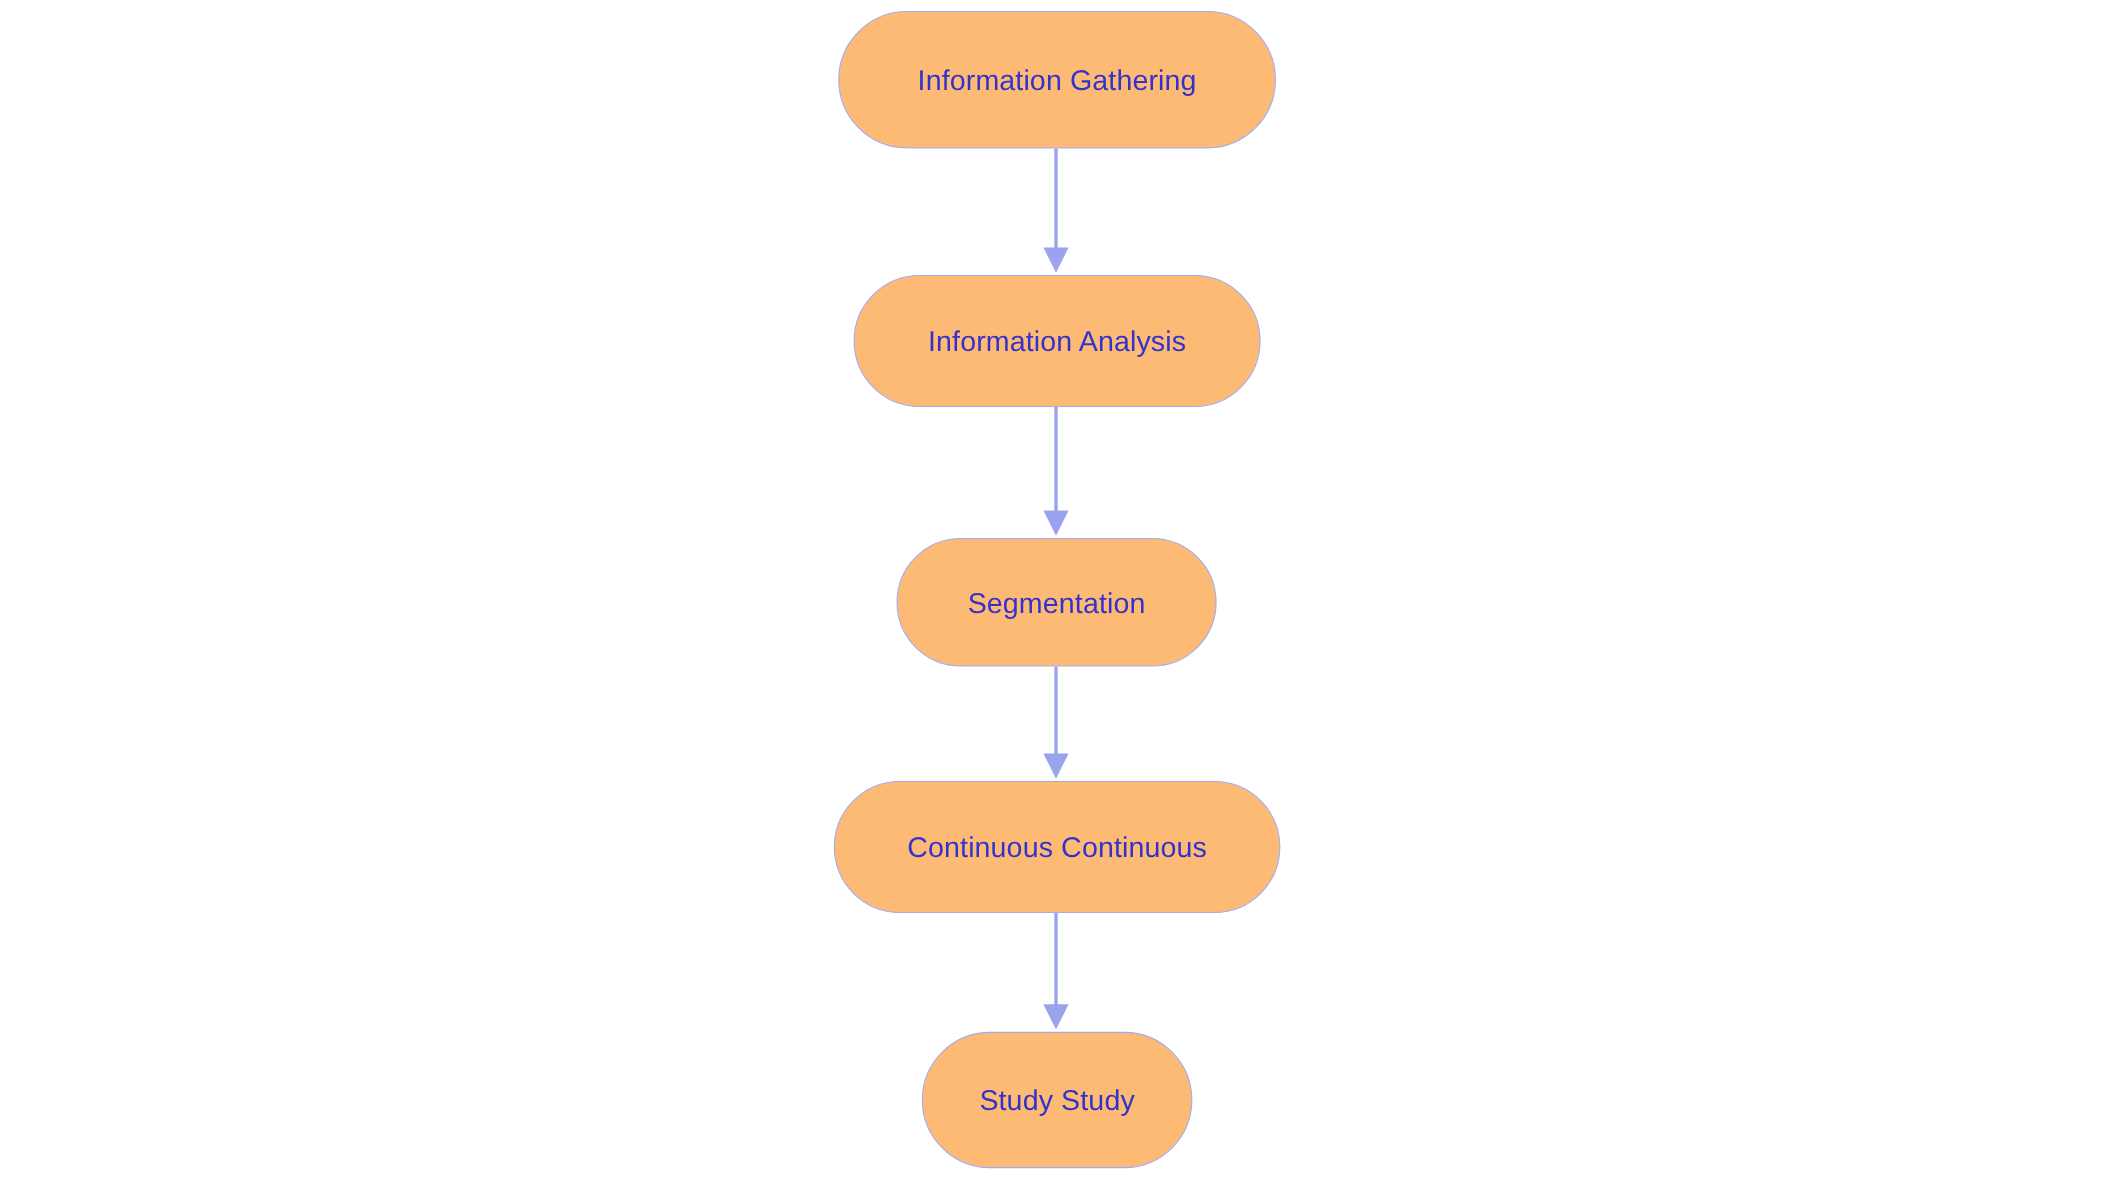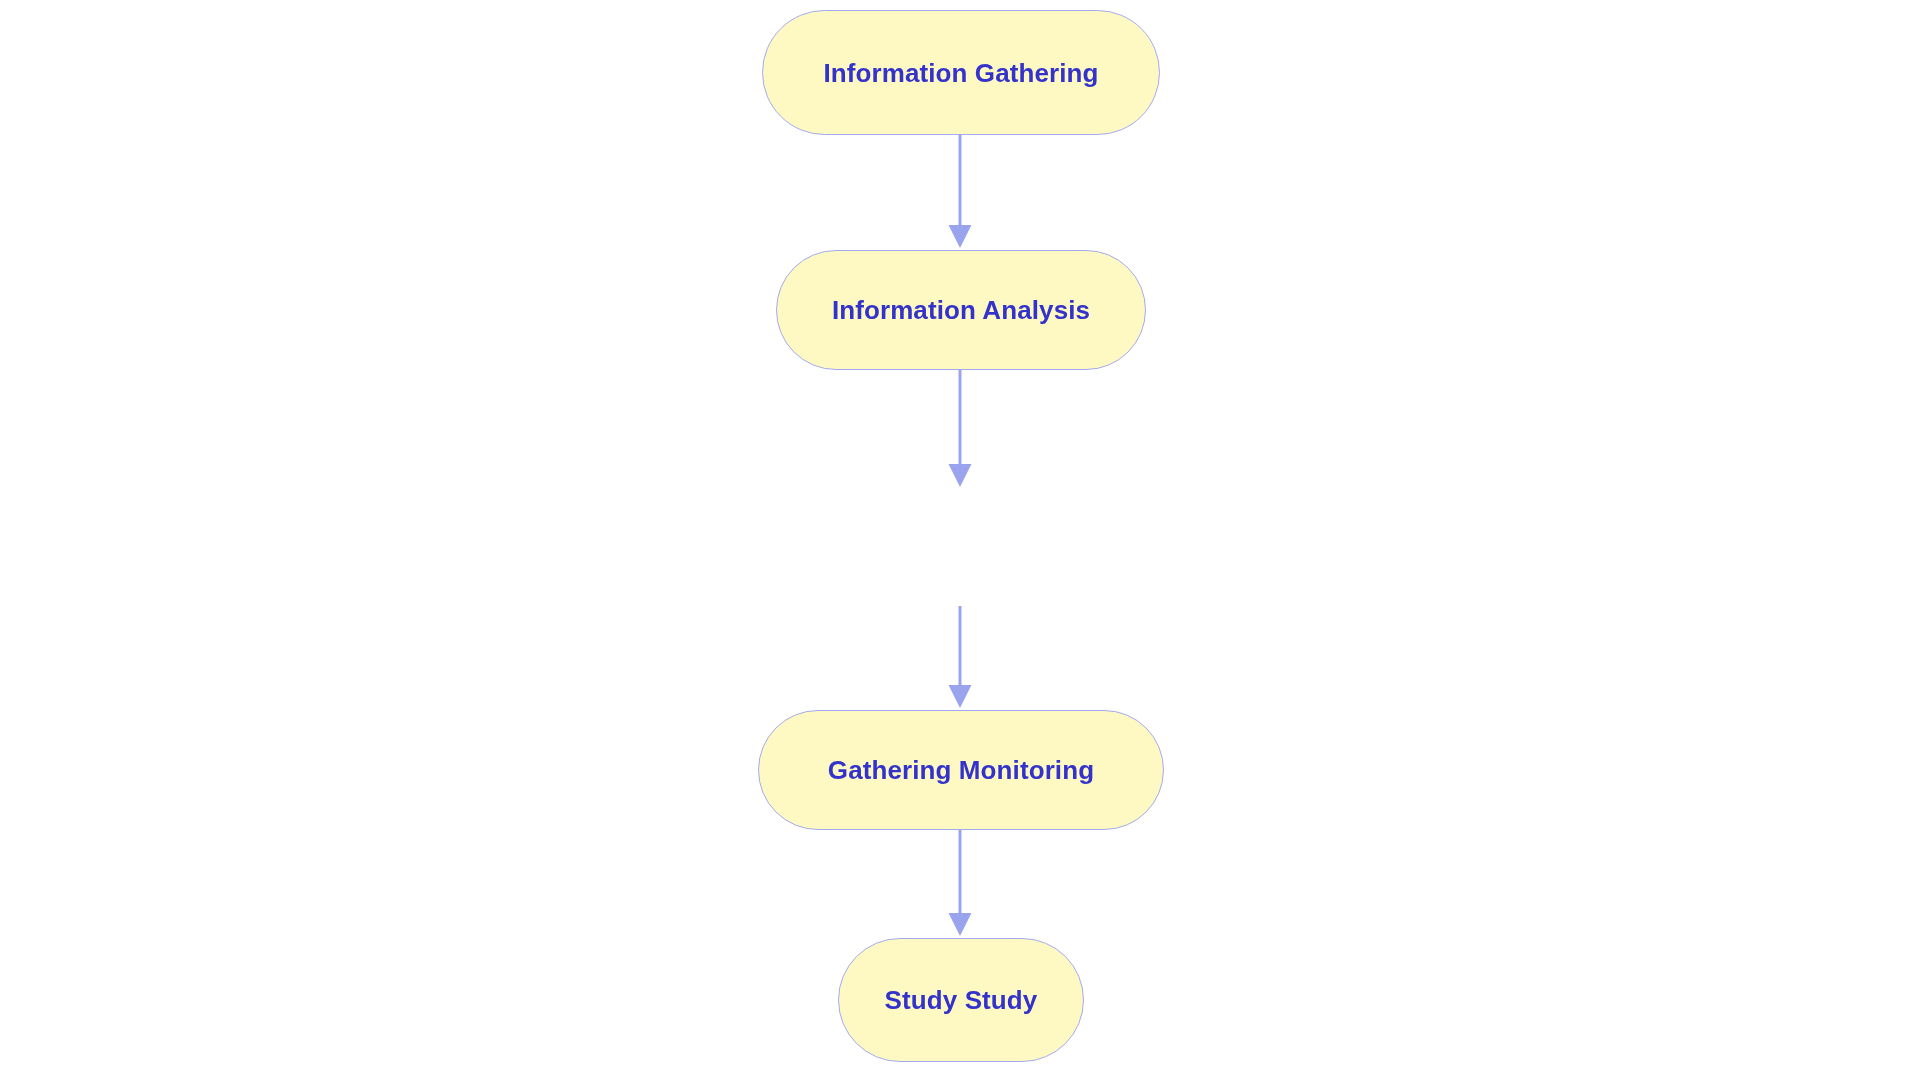--- a/index.html
+++ b/index.html
@@ -26,12 +26,12 @@
     display: flex;
     align-items: center;
     justify-content: center;
-    background: #fef9c3;
+    background: #fdba74;
     border: 1.6px solid #a3abf0;
     border-radius: 9999px;
     color: #3333cc;
     font-size: 26px;
-    font-weight: 700;
+    font-weight: 400;
     letter-spacing: 0.1px;
     white-space: nowrap;
     user-select: none;

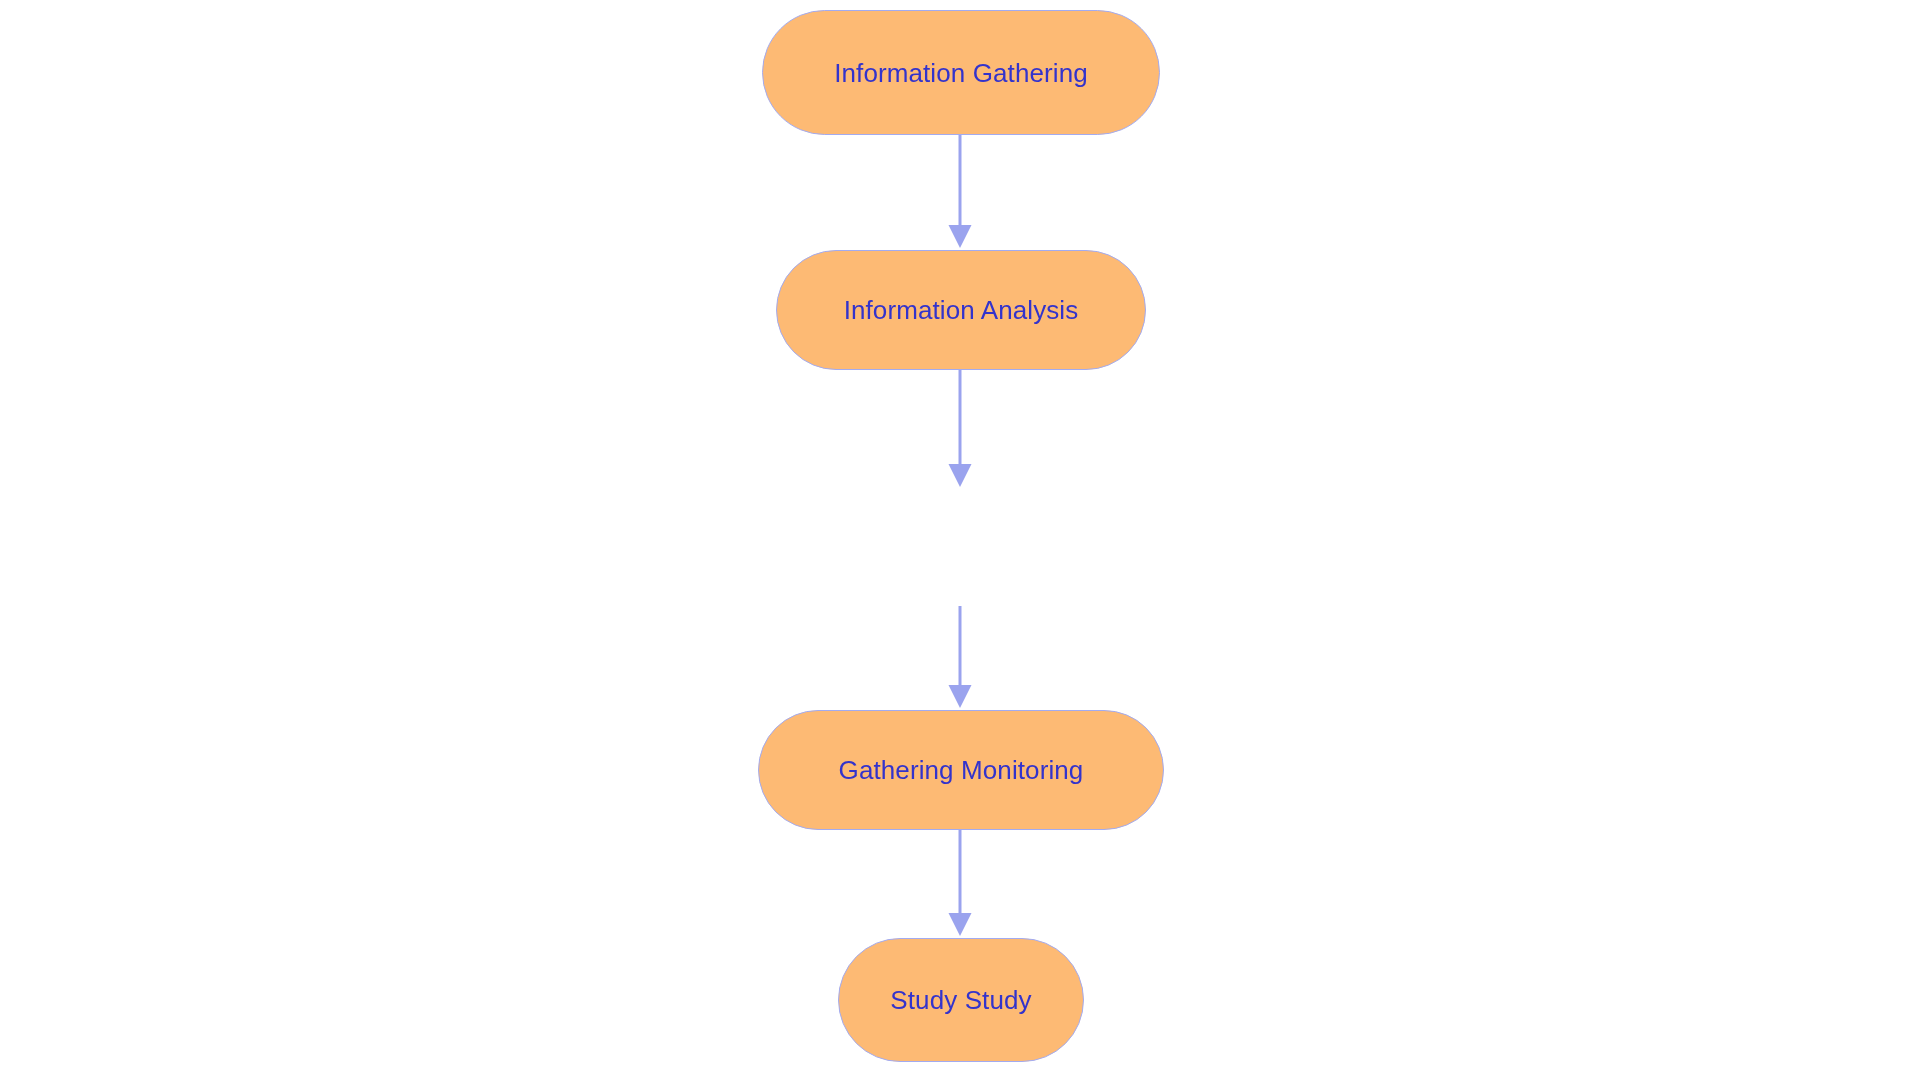--- a/index.html
+++ b/index.html
@@ -93,6 +93,9 @@
     </svg>
   </div>
 
+  <div class="node n3">
+    <span class="node-label">Segmentation</span>
+  </div>
 
   <div class="connector c3">
     <svg width="40" height="104" viewBox="0 0 40 104" aria-hidden="true">

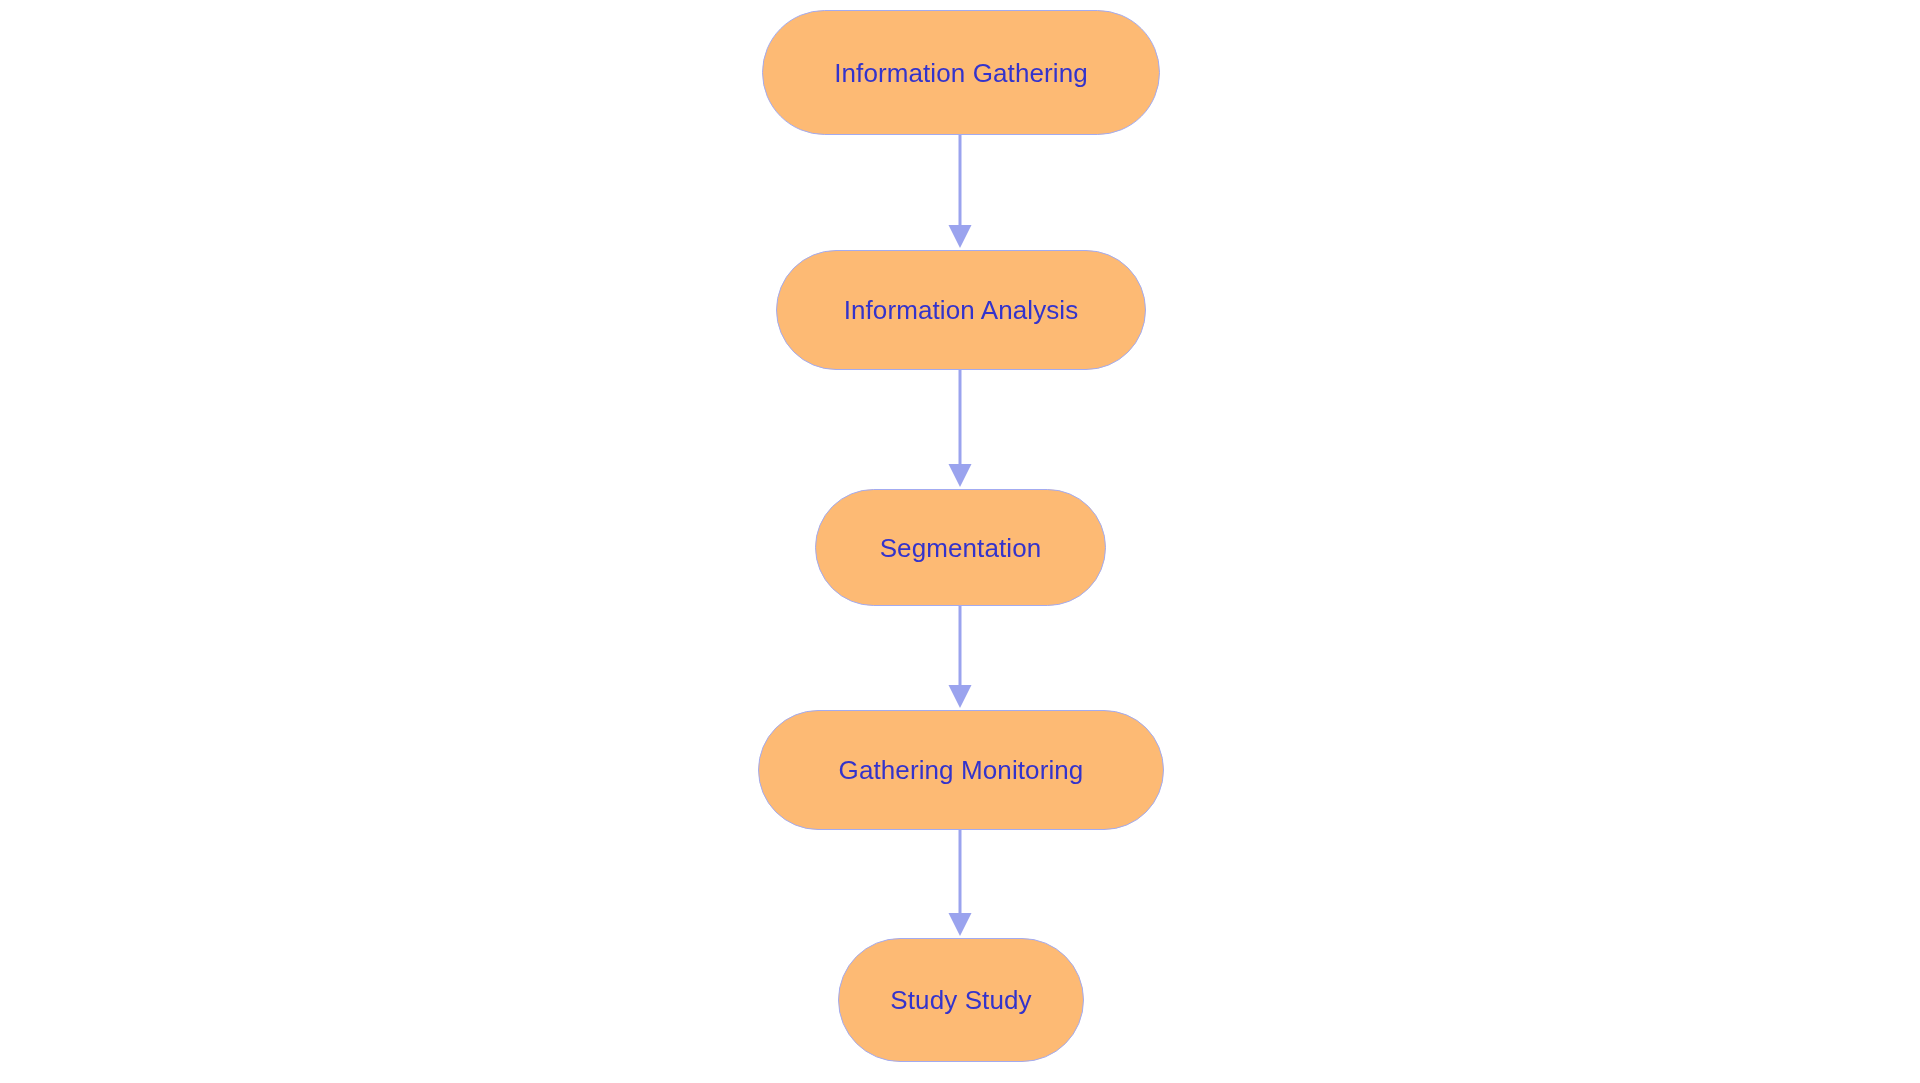--- a/index.html
+++ b/index.html
@@ -105,7 +105,7 @@
   </div>
 
   <div class="node n4">
-    <span class="node-label">Gathering Monitoring</span>
+    <span class="node-label">Continuous Continuous</span>
   </div>
 
   <div class="connector c4">

